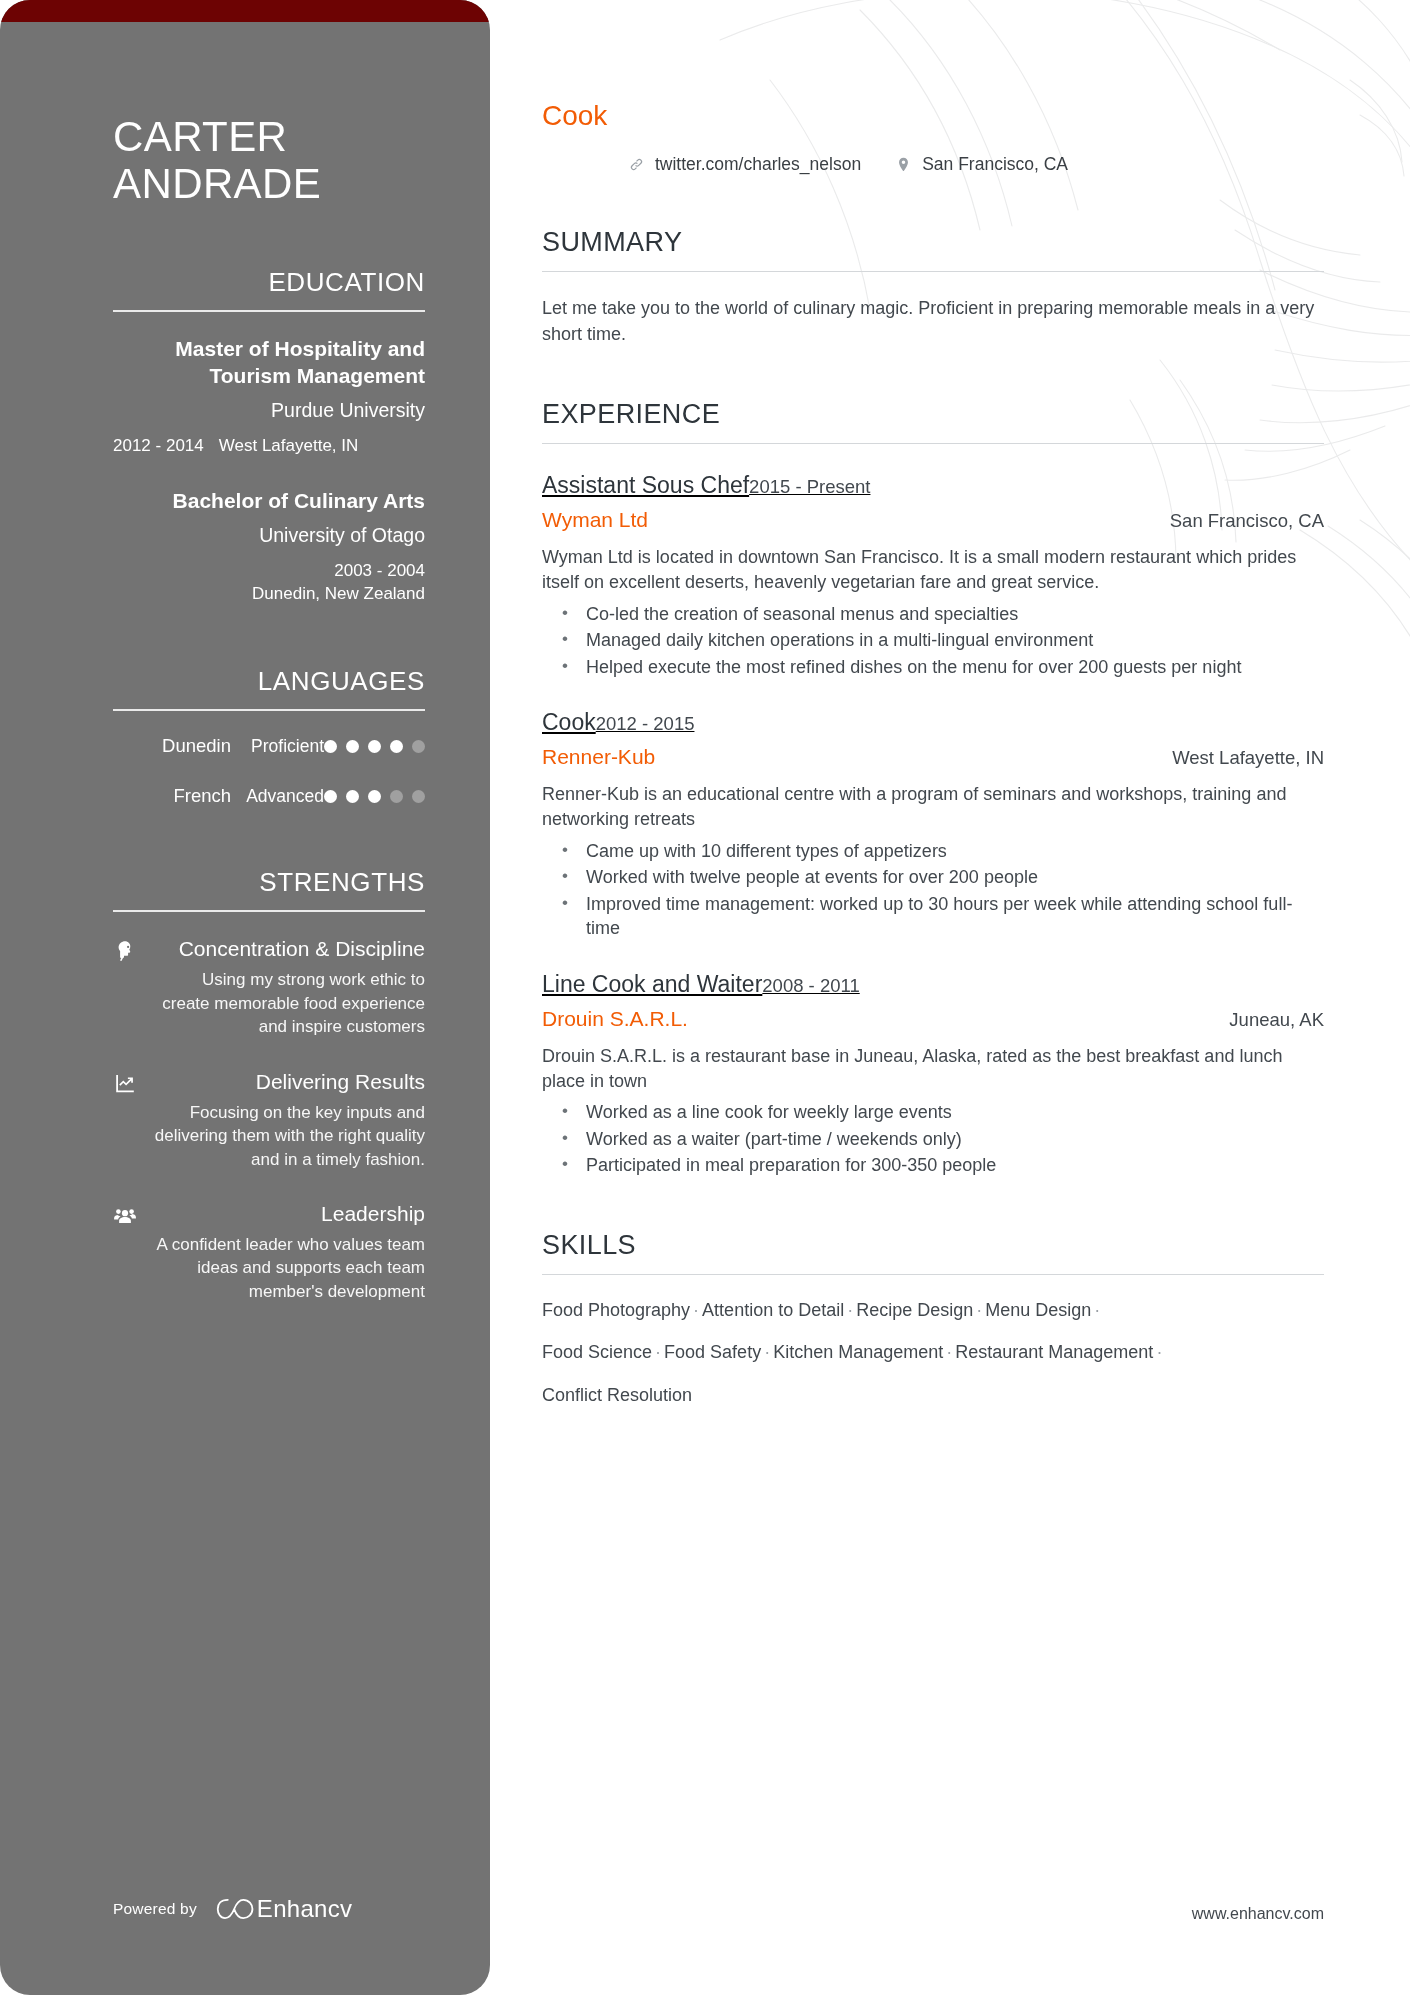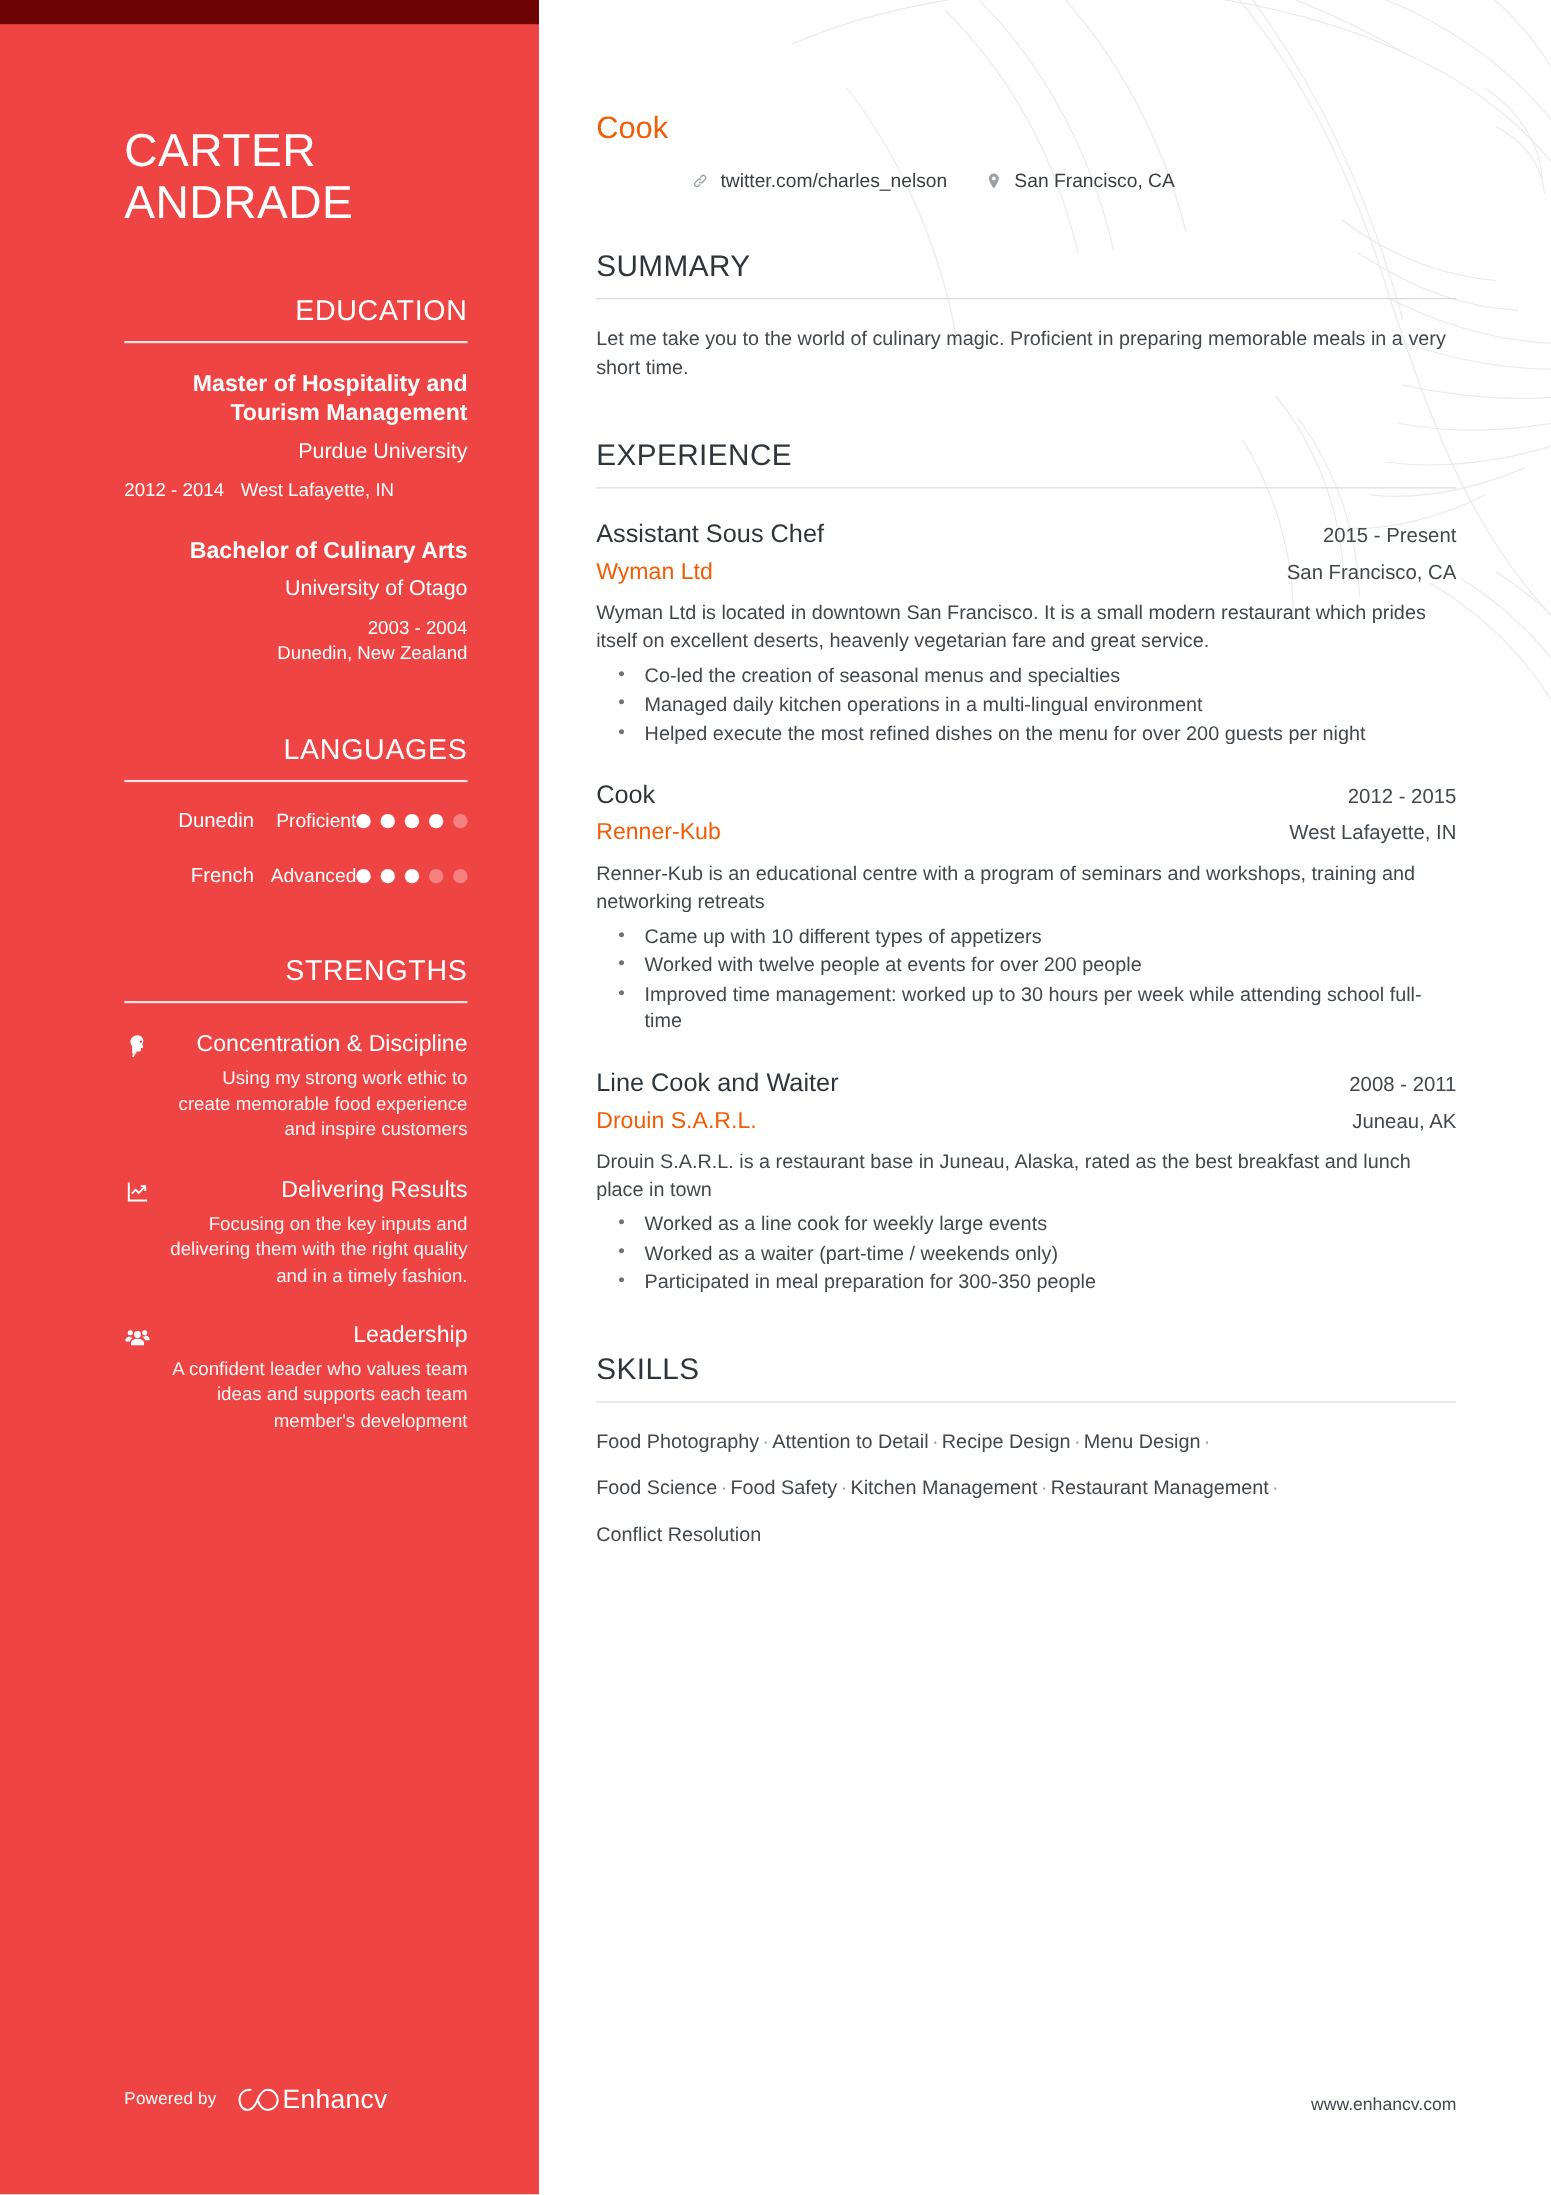--- a/index.html
+++ b/index.html
@@ -16,10 +16,11 @@
     position: relative;
     width: 490px;
     min-width: 490px;
-    background: #ef4444;
+    background: #737373;
     color: #ffffff;
     padding: 95px 0 0 0;
     overflow: hidden;
+    border-radius: 30px;
   }
   .sidebar::before {
     content: "";

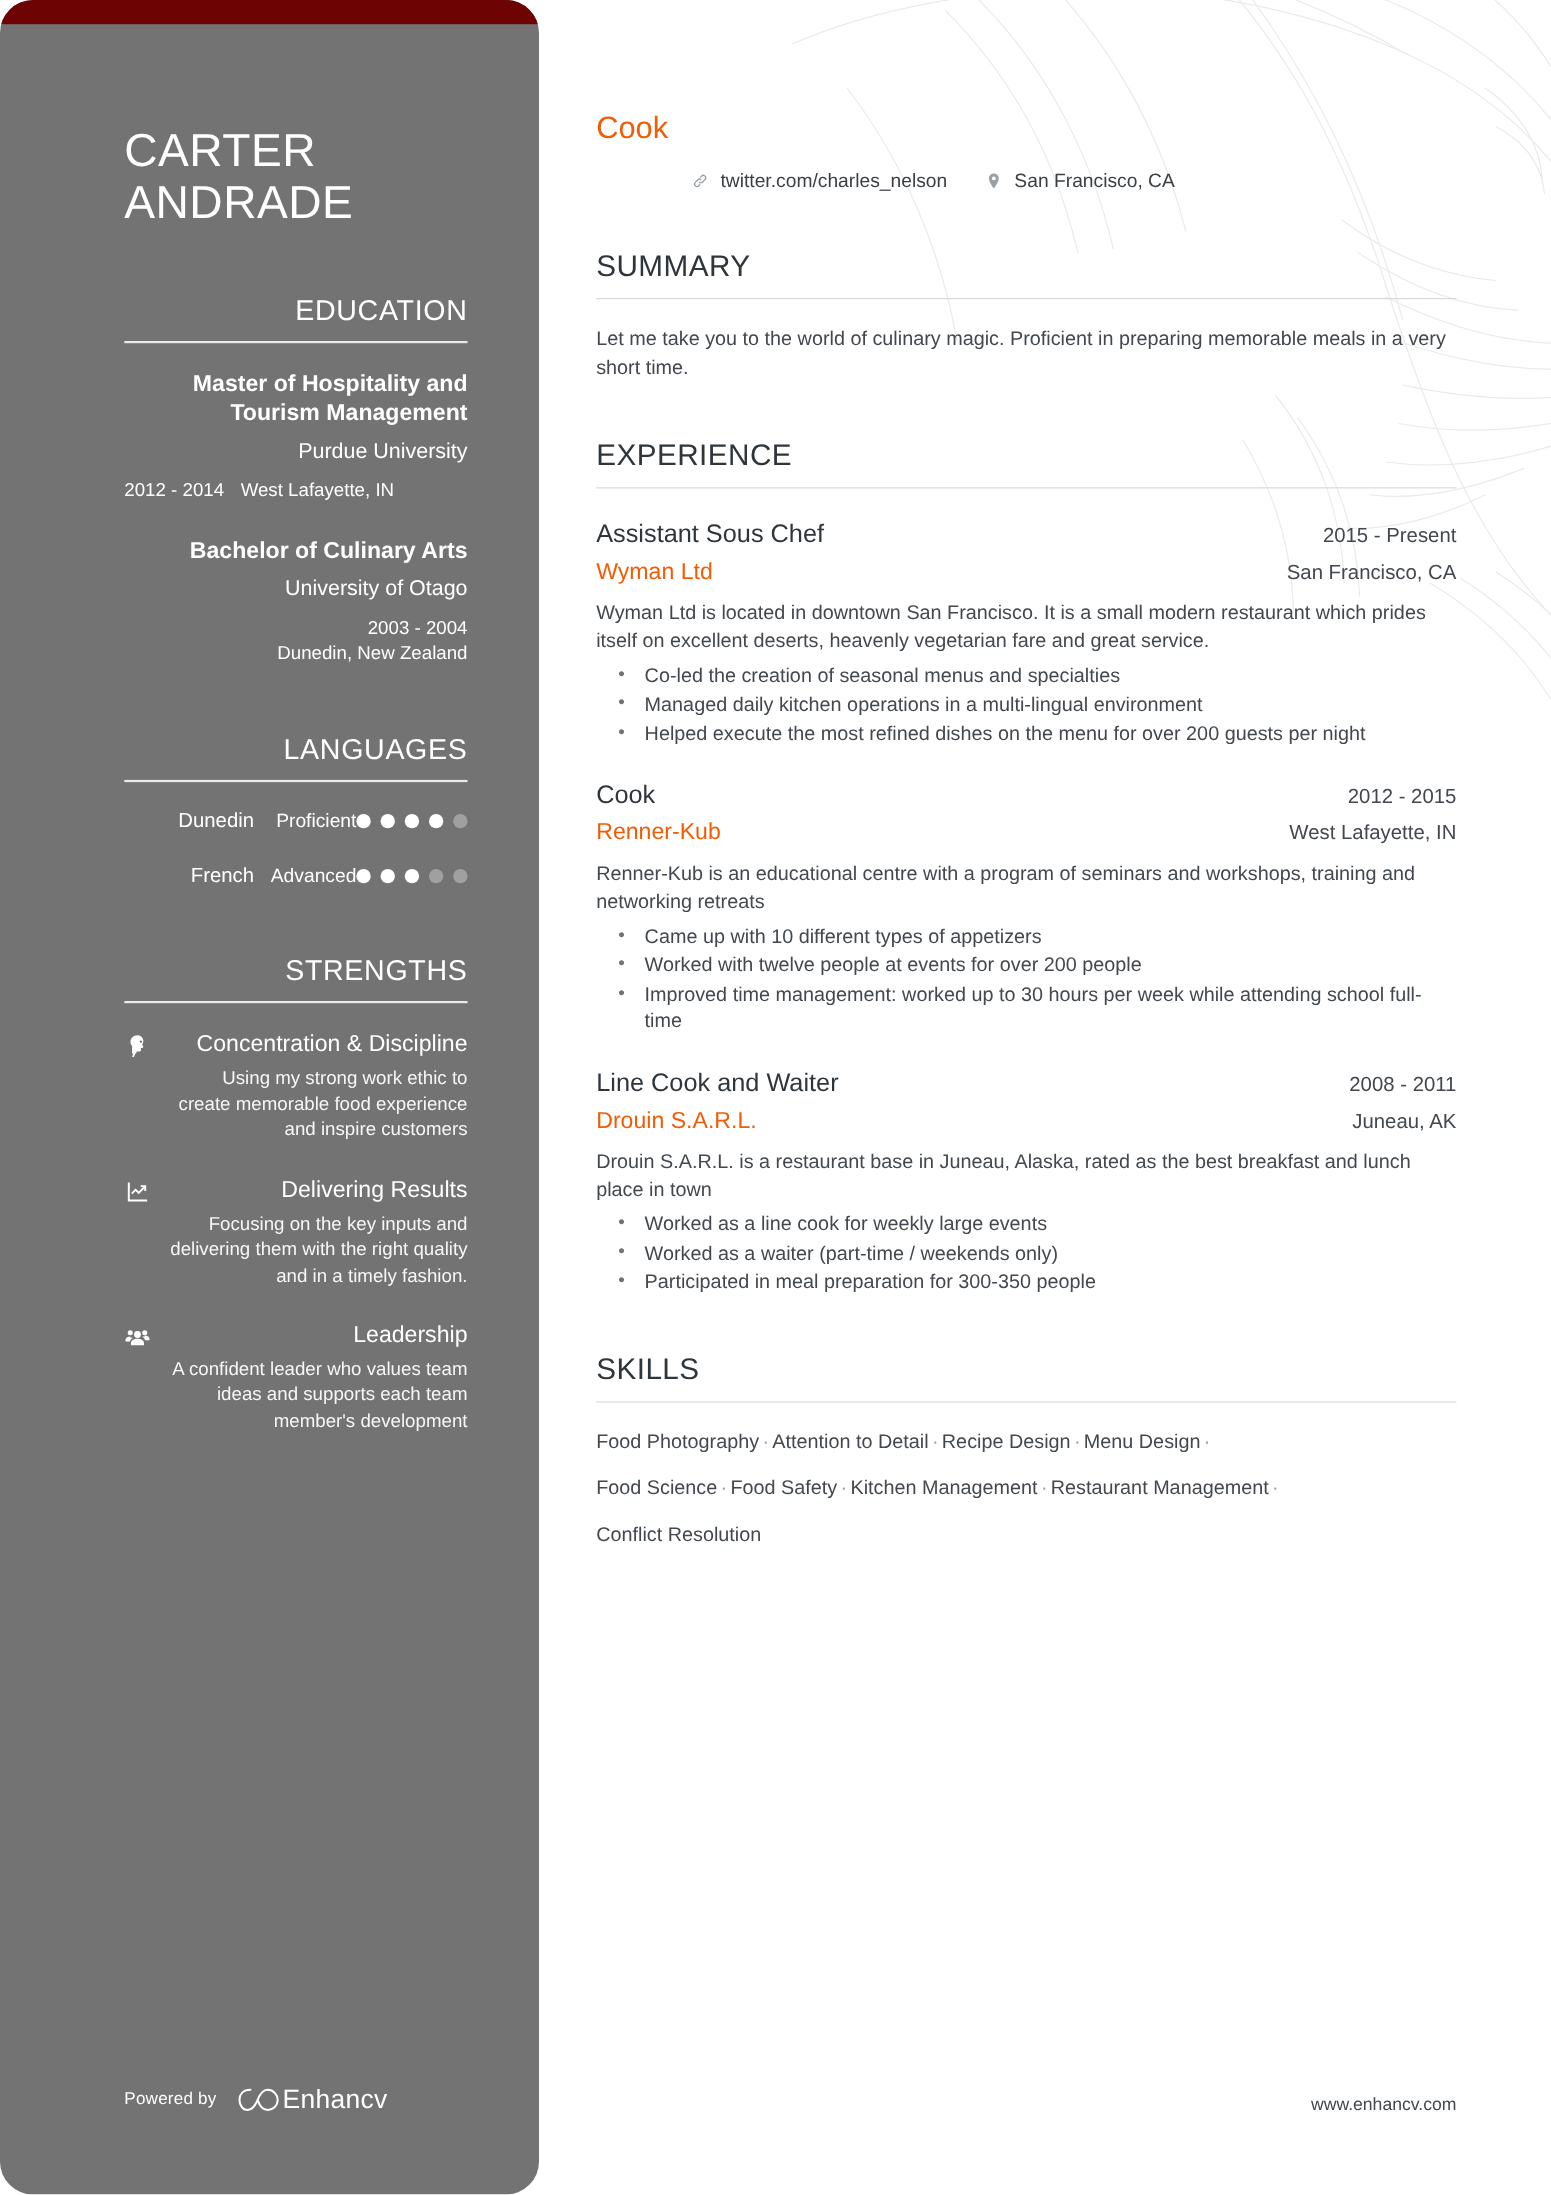--- a/index.html
+++ b/index.html
@@ -172,8 +172,8 @@
   .exp:first-of-type { margin-top: 28px; }
   .exp-head {
     display: flex;
-    justify-content: space-between;
     align-items: baseline;
+    text-decoration: underline;
   }
   .exp-role { font-size: 23px; color: #2e353b; font-weight: 400; }
   .exp-date { font-size: 18.5px; color: #42484e; }

